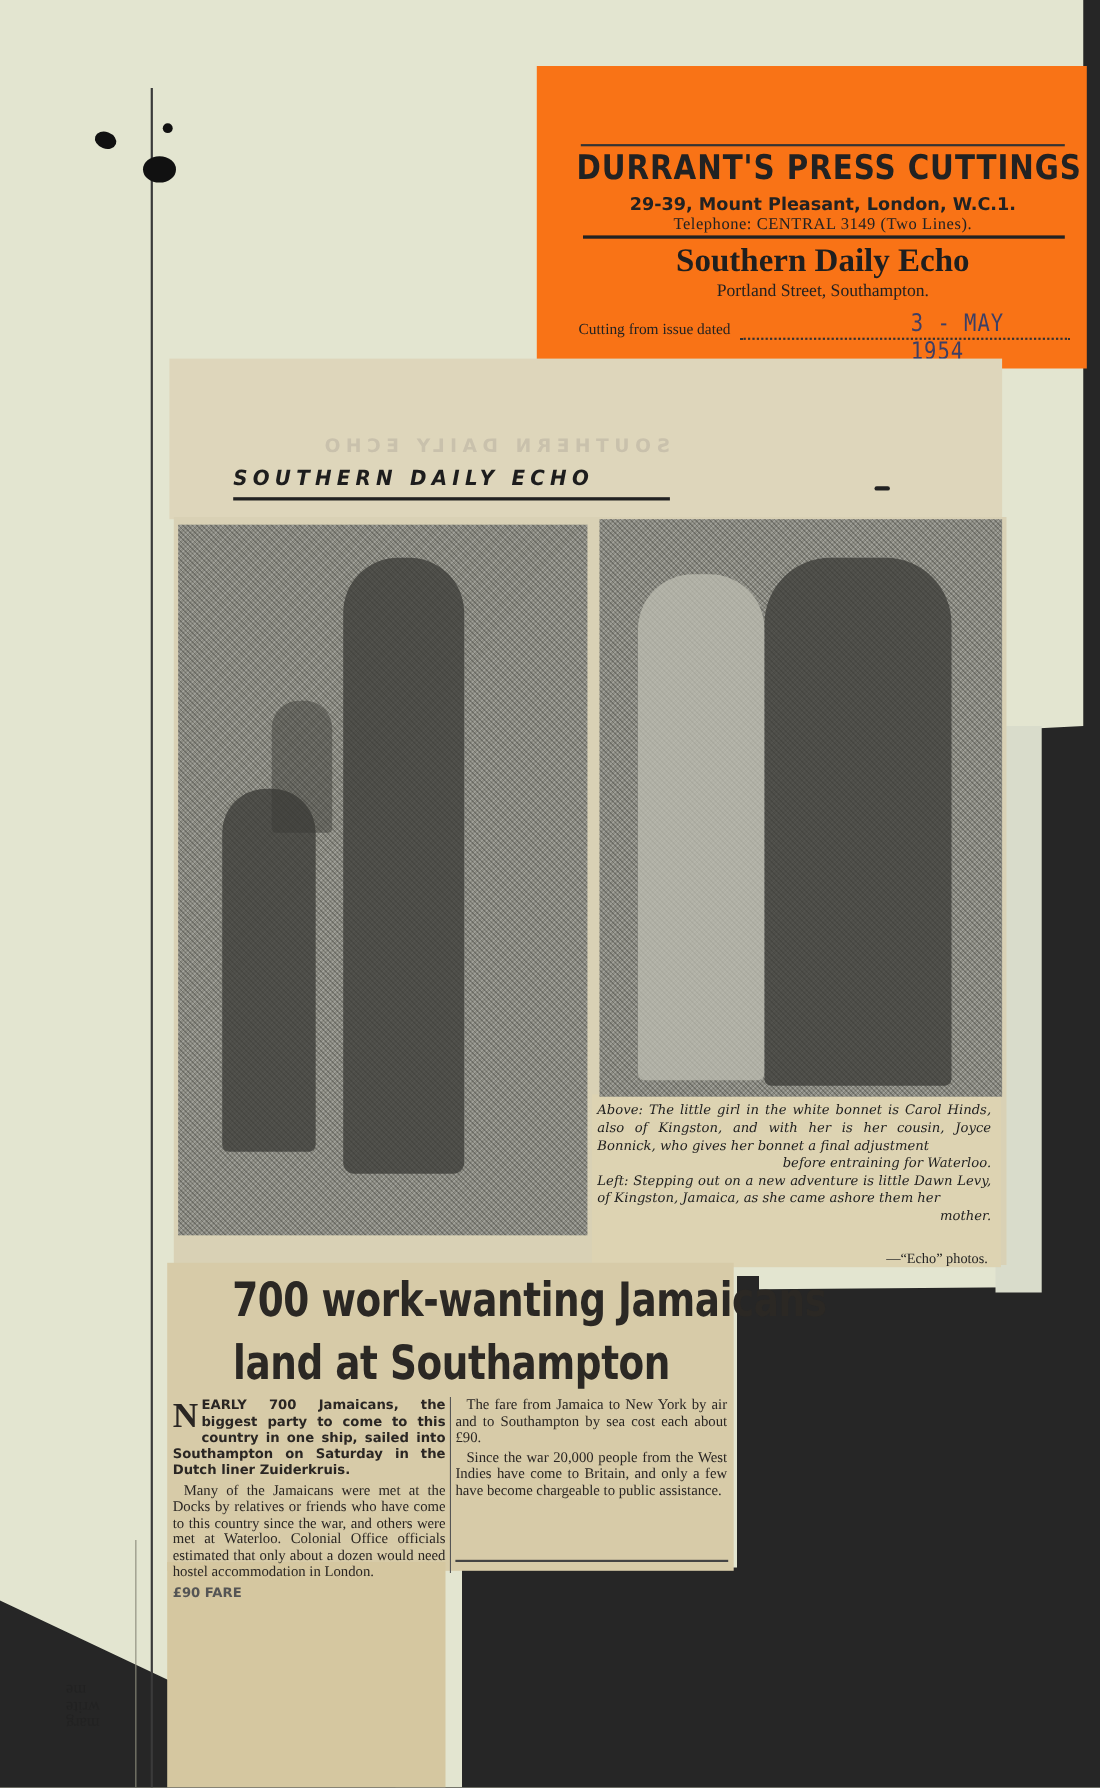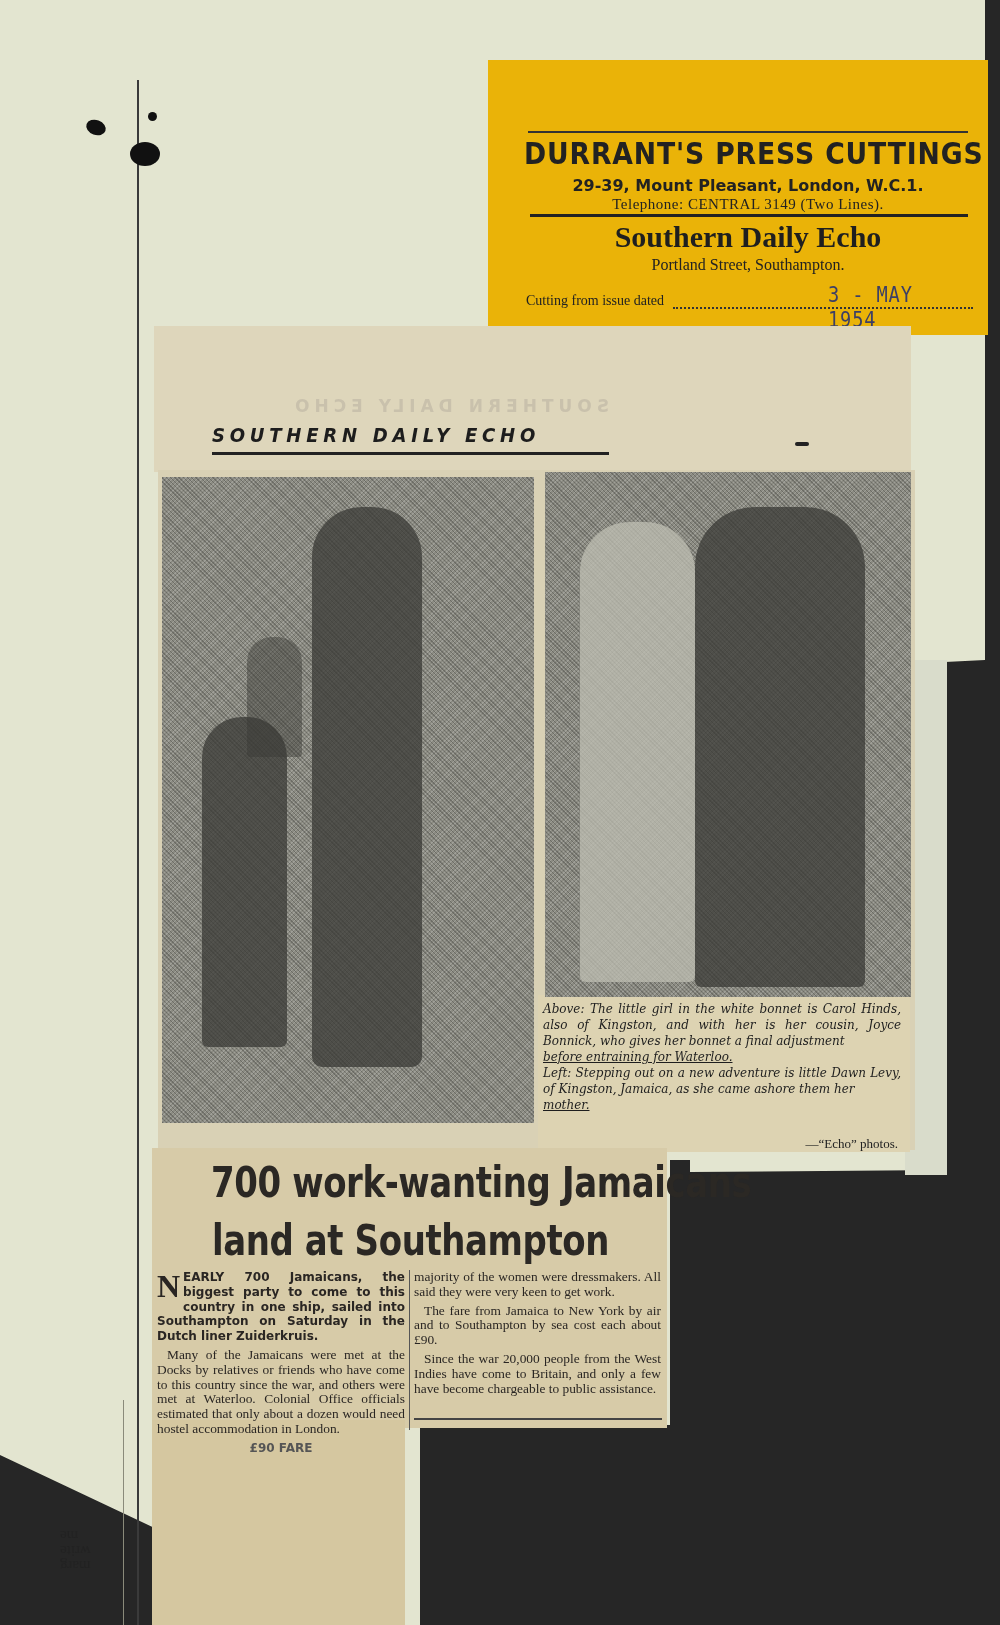--- a/index.html
+++ b/index.html
@@ -10,7 +10,7 @@
   .vline{position:absolute;left:137px;top:80px;width:2px;height:1545px;background:#3a3a3a;}
   .vline2{position:absolute;left:123px;top:1400px;width:1px;height:225px;background:#8a8a7a;}
   .blot{position:absolute;background:#111;border-radius:50%;}
-  .durrant{position:absolute;left:488px;top:60px;width:500px;height:275px;background:#eab308;}
+  .durrant{position:absolute;left:488px;top:60px;width:500px;height:275px;background:#f97316;}
   .durrant .rule1{position:absolute;left:40px;right:20px;top:71px;height:2px;background:#333;}
   .durrant .rule2{position:absolute;left:42px;right:20px;top:154px;height:3px;background:#222;}
   .d-title{position:absolute;left:36px;top:75px;width:460px;text-align:center;font-family:"DejaVu Sans",sans-serif;font-weight:bold;font-size:31px;letter-spacing:1px;color:#222;transform:scaleX(0.86);transform-origin:left;white-space:nowrap;}

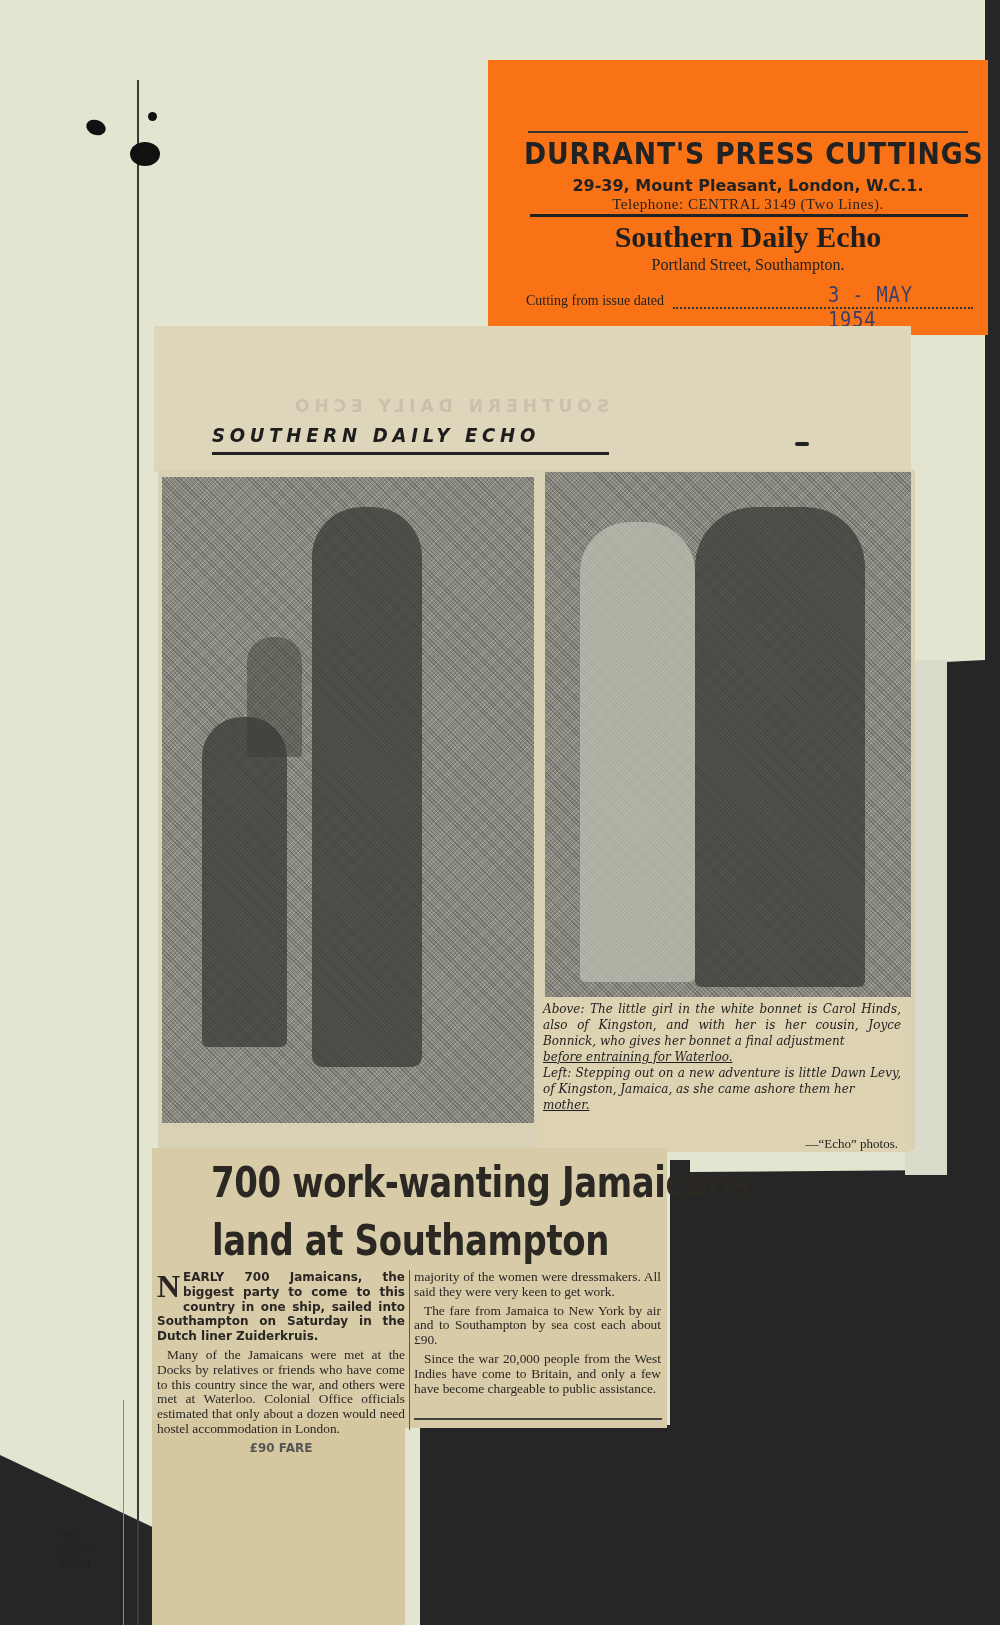--- a/index.html
+++ b/index.html
@@ -39,7 +39,7 @@
   .fig{position:absolute;background:#3a3a36;opacity:.75;}
   .caption{position:absolute;left:543px;top:1001px;width:358px;font-family:"DejaVu Serif",serif;font-style:italic;font-size:12px;line-height:16px;color:#1e1e1e;text-align:justify;}
   .caption p{margin:0;}
-  .caption .c{text-align:left;text-decoration:underline;}
+  .caption .c{text-align:right;}
   .credit{position:absolute;right:102px;top:1136px;font-family:"Liberation Serif",serif;font-size:13px;color:#222;}
   .headline{position:absolute;left:158px;top:1153px;width:505px;text-align:center;font-family:"DejaVu Sans",sans-serif;font-weight:bold;color:#2b2824;font-size:43px;line-height:58px;transform:scaleX(.79);transform-origin:center;letter-spacing:-.5px;}
   .headline div{white-space:nowrap;}

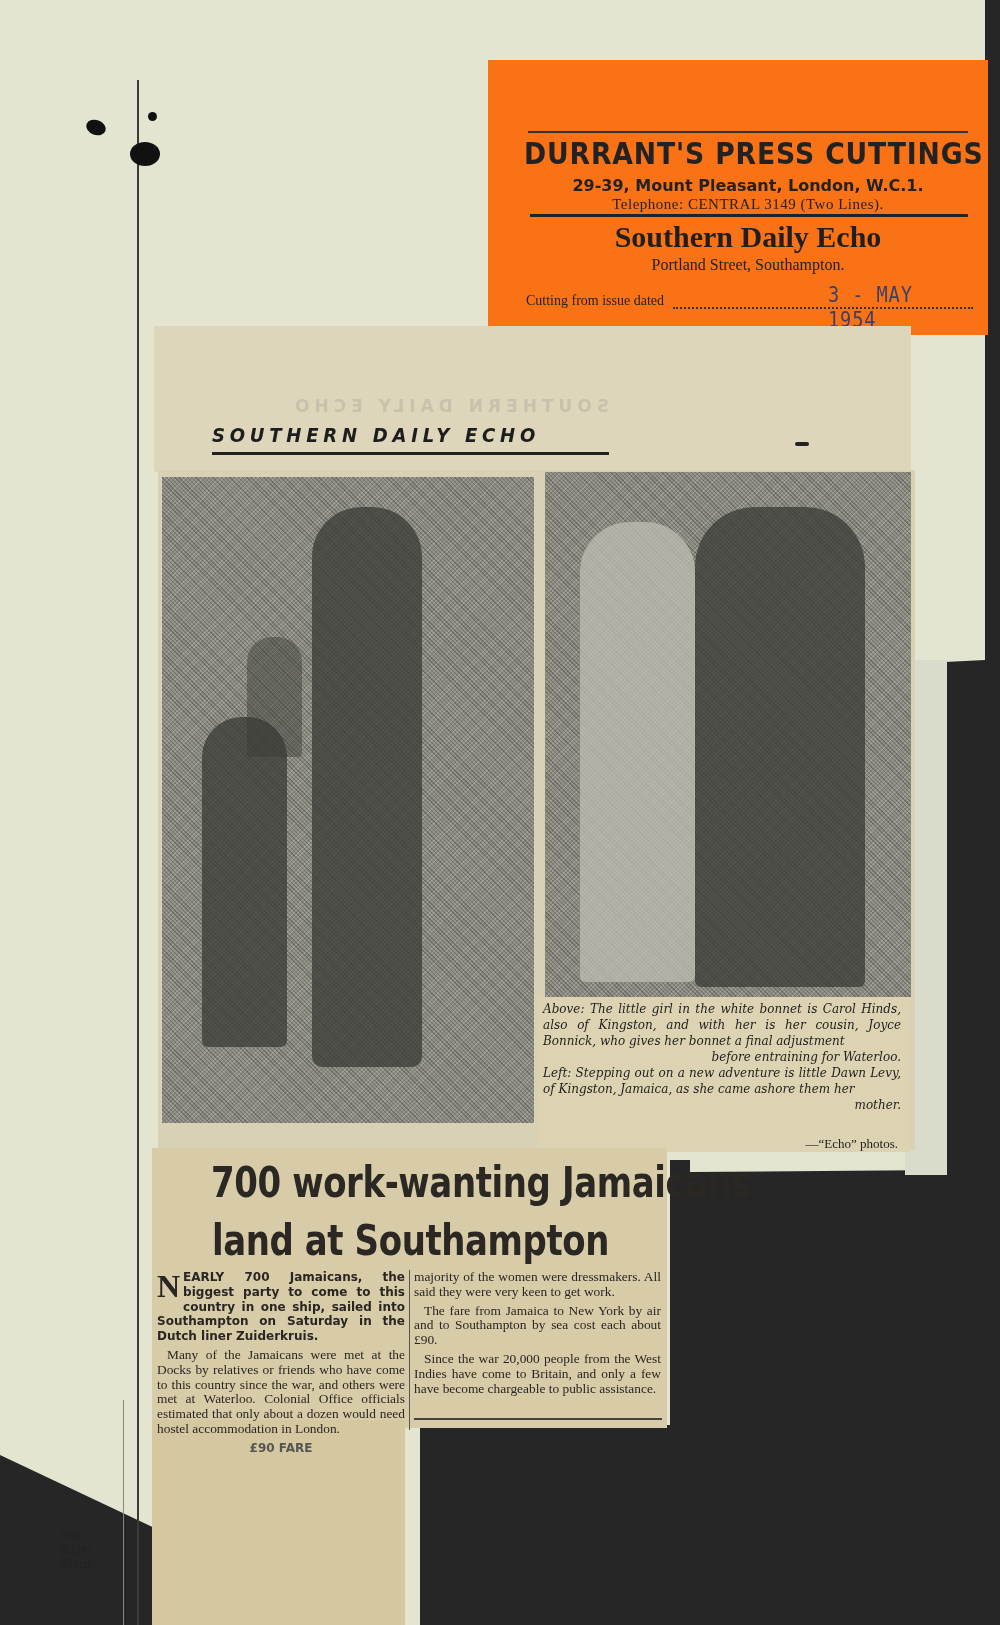--- a/index.html
+++ b/index.html
@@ -127,7 +127,6 @@
   <div class="subhead">£90 FARE</div>
 </div>
 <div class="col col2">
-  <p style="text-indent:0">majority of the women were dressmakers. All said they were very keen to get work.</p>
   <p>The fare from Jamaica to New York by air and to Southampton by sea cost each about £90.</p>
   <p>Since the war 20,000 people from the West Indies have come to Britain, and only a few have become chargeable to public assistance.</p>
 </div>

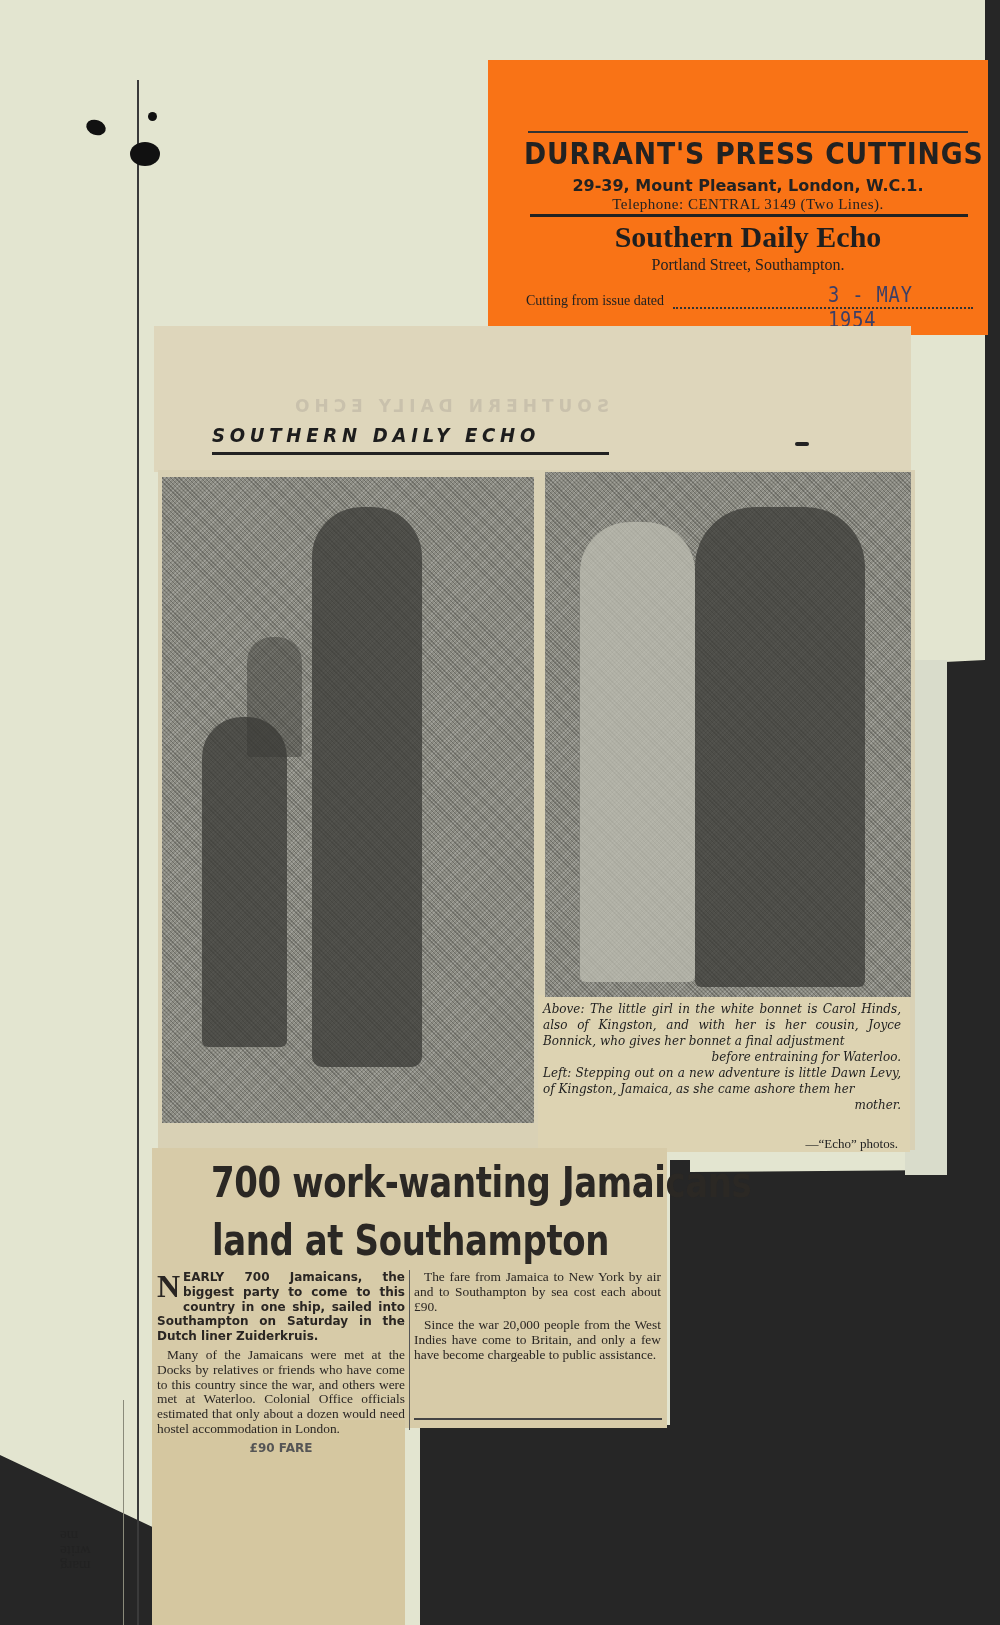--- a/index.html
+++ b/index.html
@@ -51,7 +51,7 @@
   .dropcap{float:left;font-size:32px;line-height:28px;font-family:"Liberation Serif",serif;margin:2px 3px 0 0;}
   .col-divider{position:absolute;left:409px;top:1270px;width:1px;height:160px;background:#555;}
   .col2-rule{position:absolute;left:414px;top:1418px;width:248px;height:2px;background:#444;}
-  .subhead{text-align:center;font-weight:bold;font-family:"DejaVu Sans",sans-serif;font-size:12px;color:#555;margin-top:2px;}
+  .subhead{text-align:left;font-weight:bold;font-family:"DejaVu Sans",sans-serif;font-size:12px;color:#555;margin-top:2px;}
   .margin-note{position:absolute;left:60px;top:1528px;font-family:"Liberation Serif",serif;font-size:15px;line-height:15px;color:#222;transform:rotate(180deg);text-align:right;width:55px;}
 </style>
 </head>

